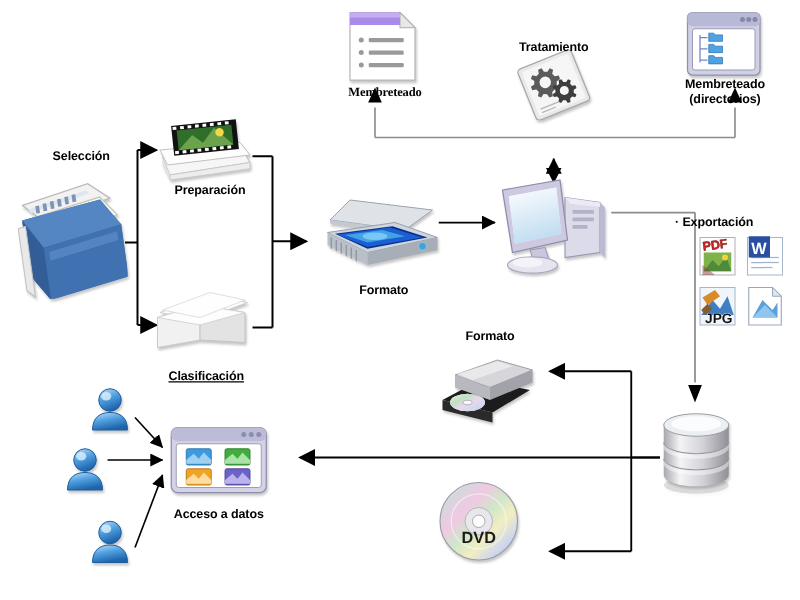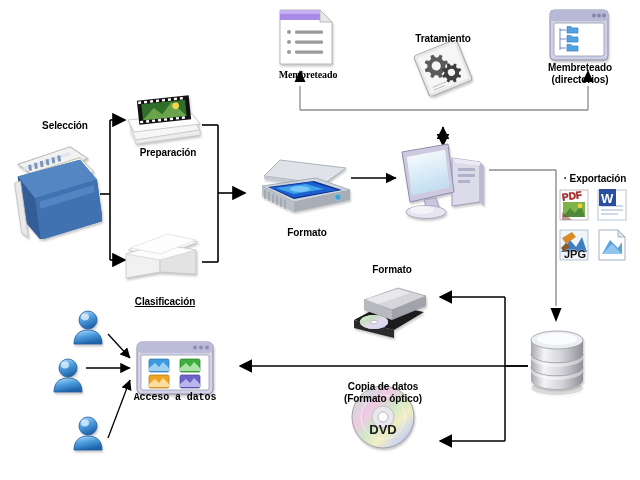--- a/index.html
+++ b/index.html
@@ -288,7 +288,7 @@
   <div class="lbl" style="left:524px;top:62px;width:112px;">Membreteado
 (directorios)</div>
 
-  <div class="lbl left" style="left:552px;top:173px;width:86px;text-align:center;">· Exportación</div>
+  <div class="lbl left" style="left:540px;top:173px;width:86px;">· Exportación</div>
   <div class="node" style="left:558px;top:186px;width:74px;height:82px;">
     <svg width="74" height="82" viewBox="0 0 74 82">
 

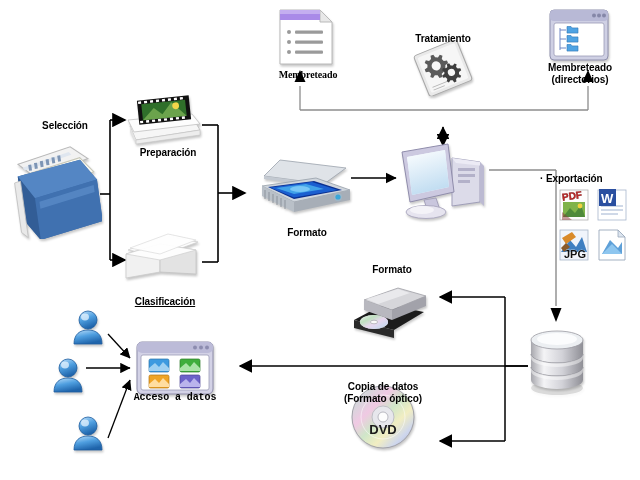--- a/index.html
+++ b/index.html
@@ -398,8 +398,6 @@
       <text x="33" y="50" text-anchor="middle" font-family="Liberation Sans, sans-serif" font-size="13" font-weight="bold" fill="#1b1b1b">DVD</text>
     </svg>
   </div>
-  <div class="lbl" style="left:318px;top:381px;width:130px;">Copia de datos
-(Formato óptico)</div>
 
   <div class="node" style="left:135px;top:340px;">
     <svg width="80" height="56" viewBox="0 0 80 56" class="shadow">

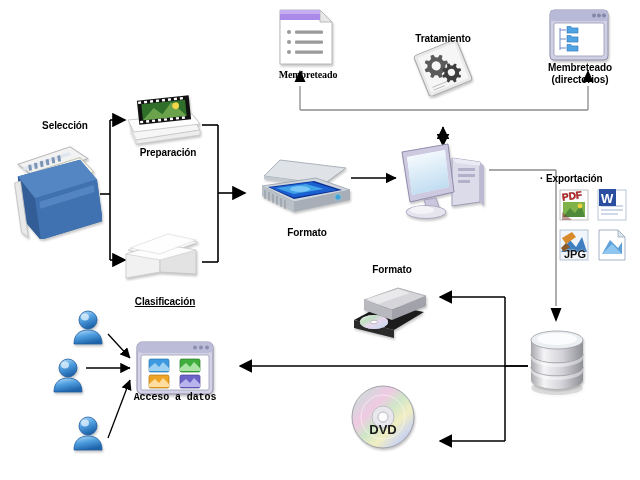--- a/index.html
+++ b/index.html
@@ -421,7 +421,7 @@
       </g>
     </svg>
   </div>
-  <div class="lbl" style="left:120px;top:392px;width:110px;font-family:Liberation Mono, monospace;">Acceso a datos</div>
+  <div class="lbl" style="left:120px;top:406px;width:110px;">Acceso a datos</div>
 
   <div class="node" style="left:68px;top:308px;">
     <svg width="40" height="38" viewBox="0 0 40 38" class="shadow">

